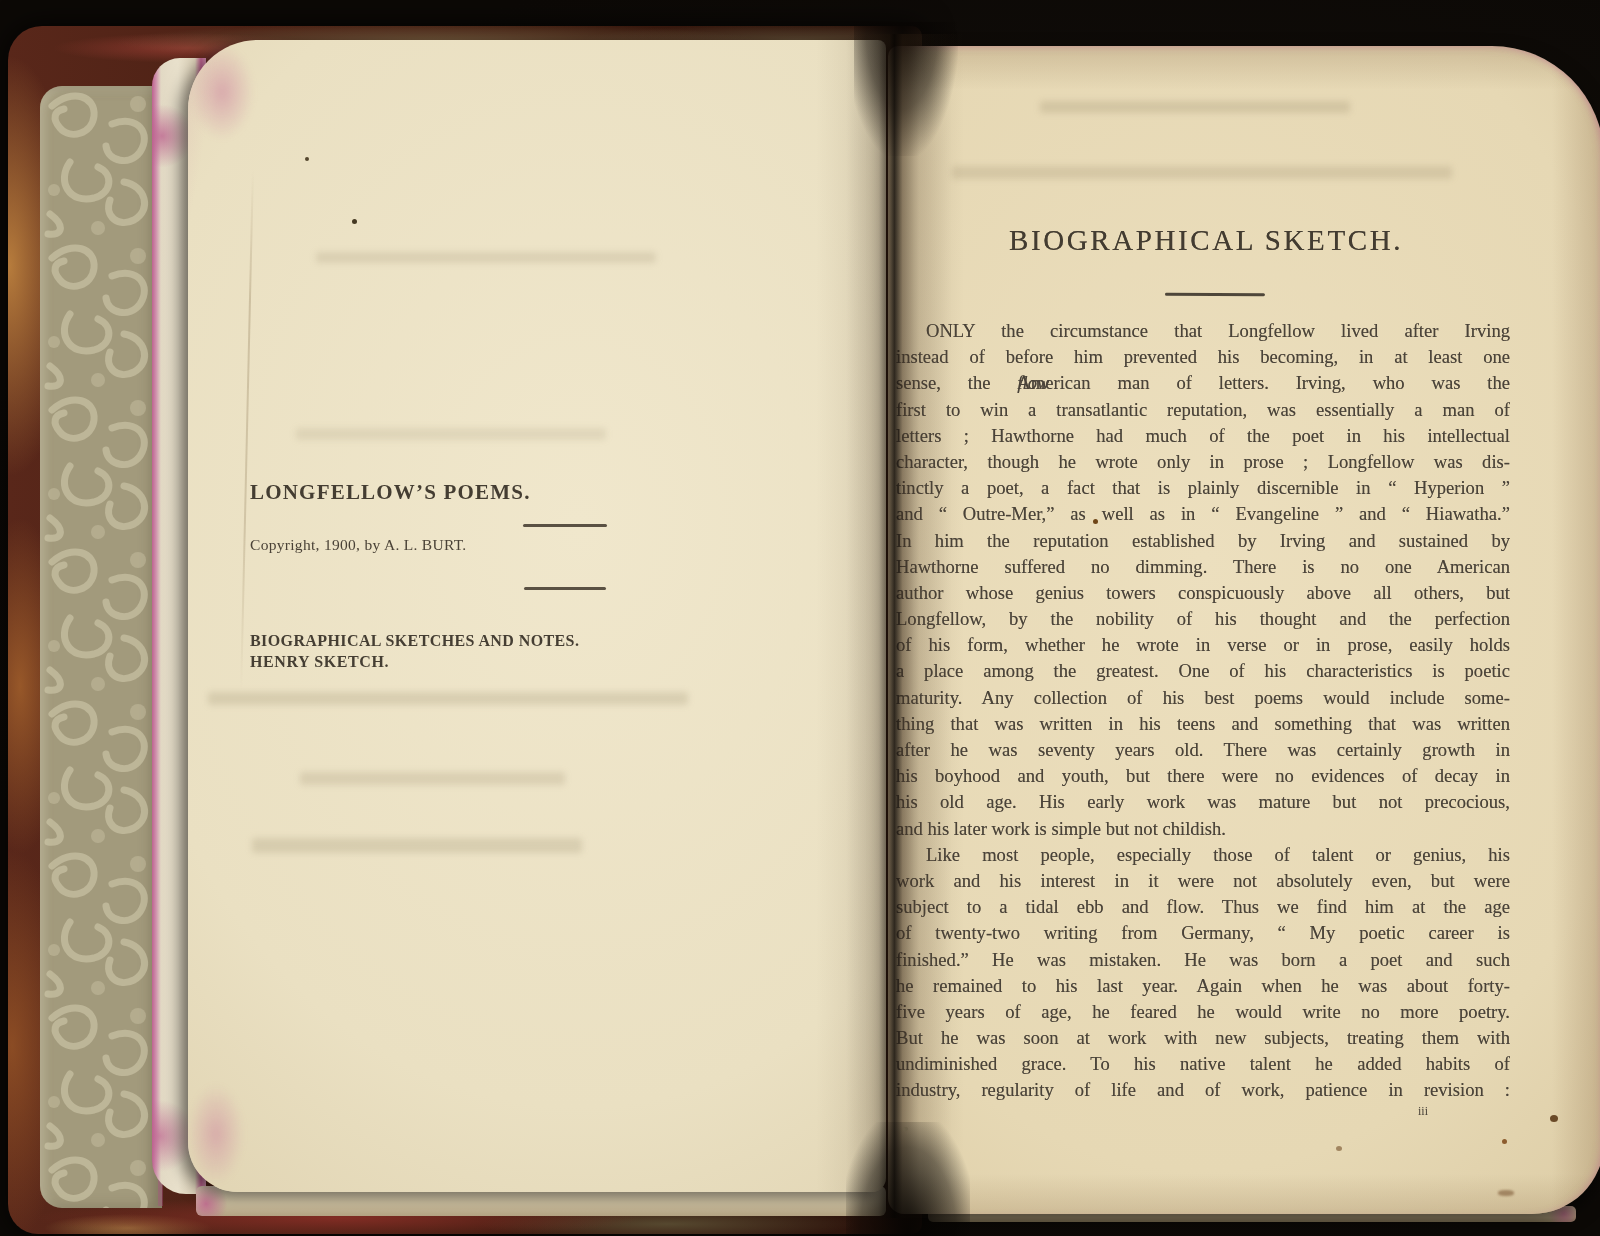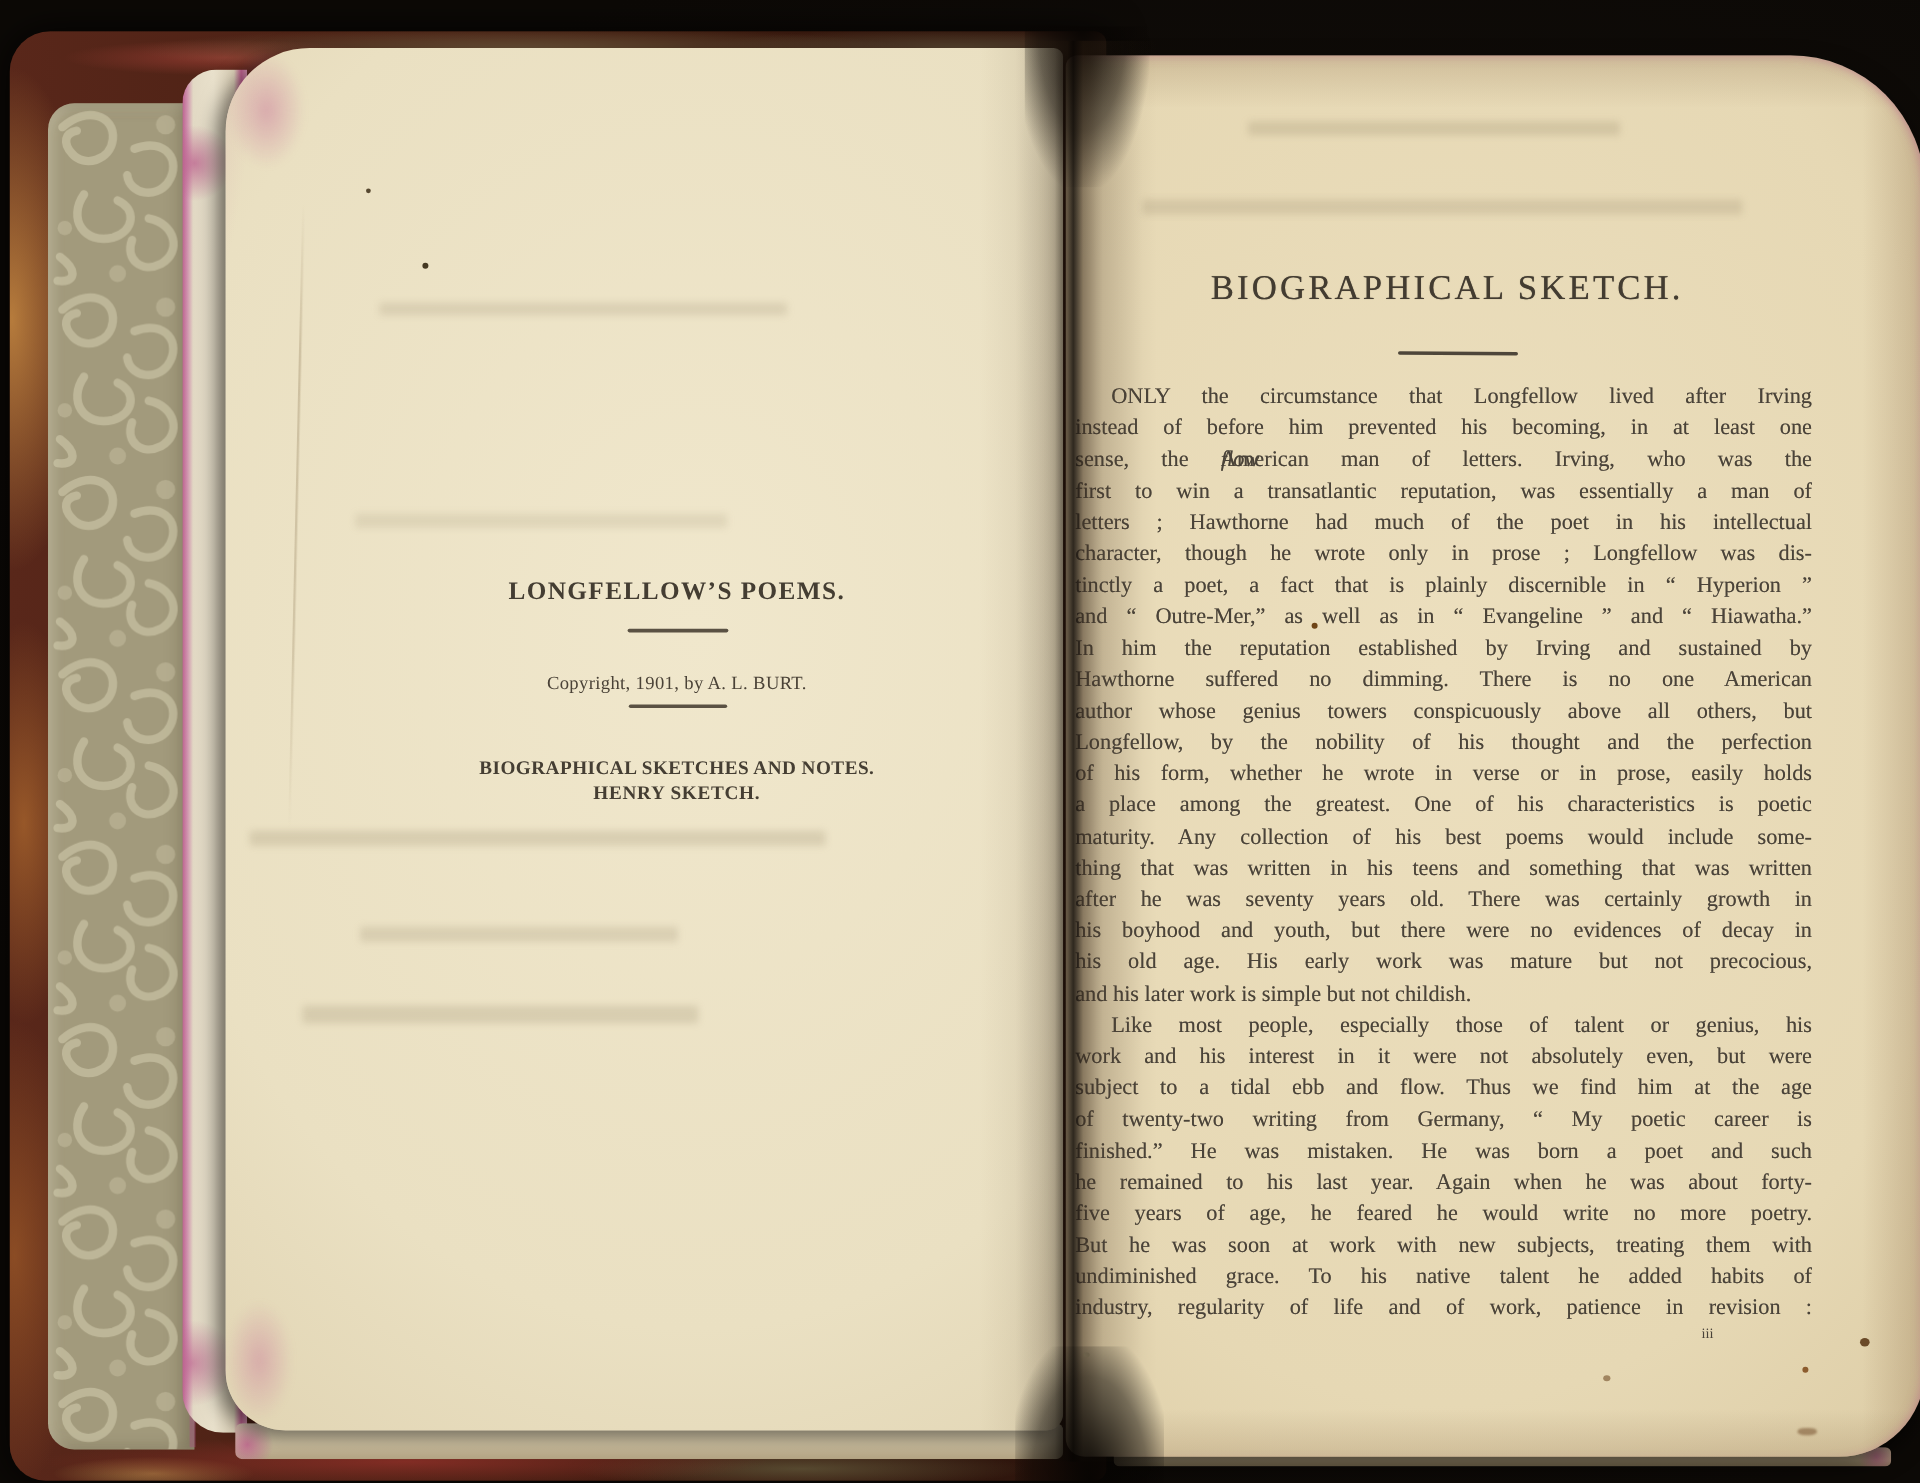--- a/index.html
+++ b/index.html
@@ -79,7 +79,7 @@
       radial-gradient(ellipse 120% 92% at 56% 42%, #f0e7cc 0%, #eae0c2 55%, #dfd2b0 83%, #cec09b 100%);
     box-shadow:-8px 5px 16px rgba(0,0,0,.5);
   }
-  .lp-el{left:62px; right:8px; text-align:center; color:#4a4237;}
+  .lp-el{left:62px; right:8px; text-align:left; color:#4a4237;}
   .lp-title{top:440px; font-size:21px; letter-spacing:1.2px; font-weight:700; color:#443d32;}
   .lp-rule{left:50%; transform:translateX(calc(-50% + 28px)); height:2.5px; background:#5a5143; border-radius:2px;}
   .lp-rule-1{top:484px; width:84px;}

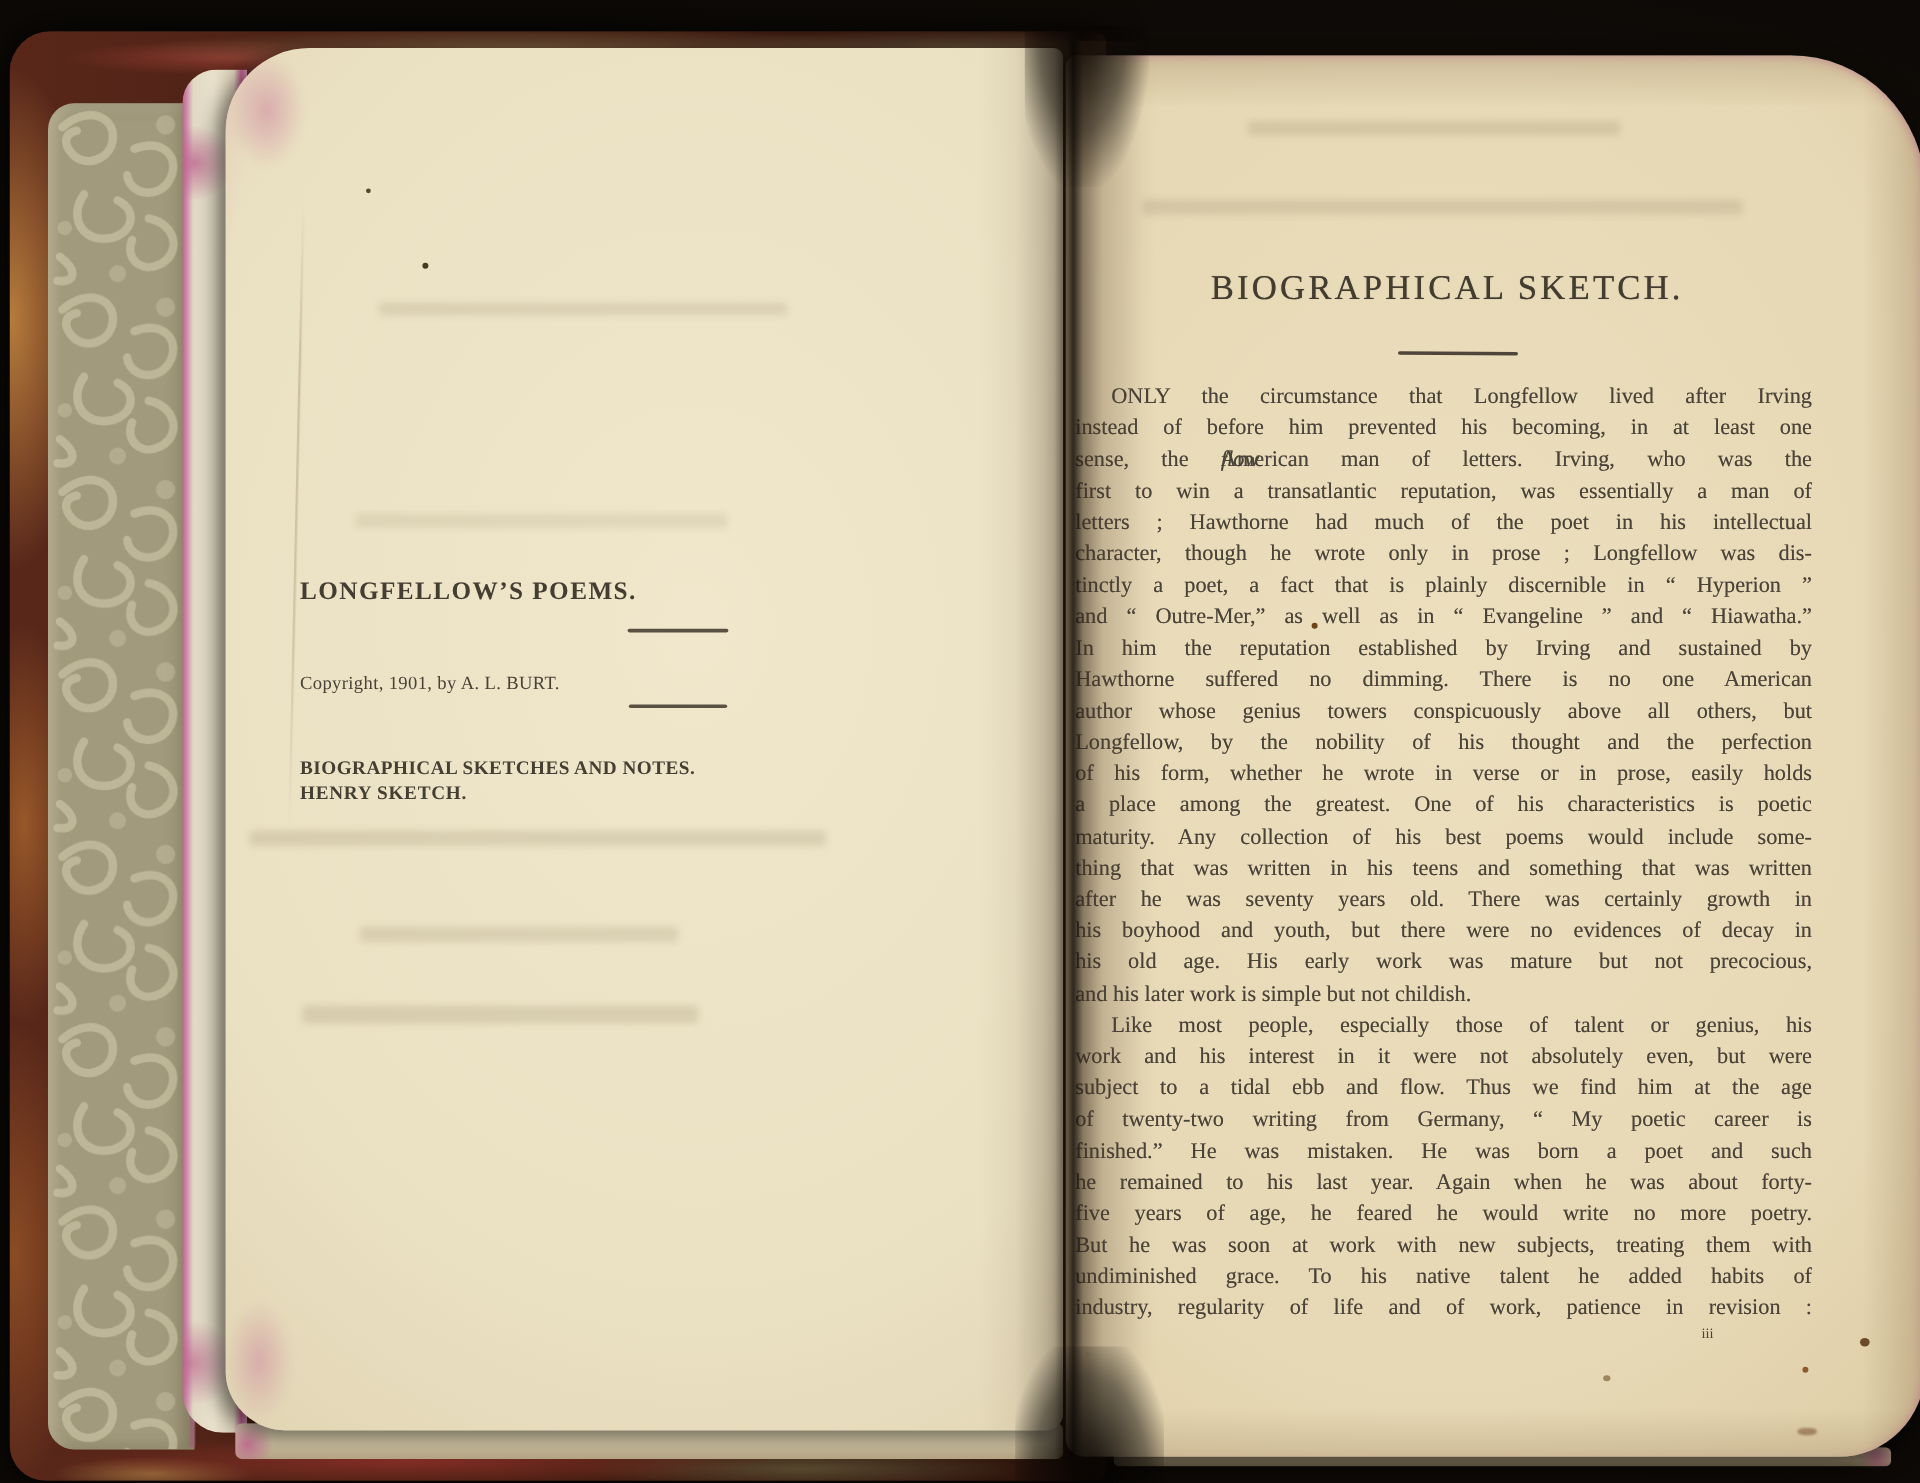--- a/index.html
+++ b/index.html
@@ -198,6 +198,7 @@
 
     <div class="lp-el lp-title">LONGFELLOW’S  POEMS.</div>
     <div class="lp-rule lp-rule-1"></div>
+    <div class="lp-el lp-copy lp-copy-1">Copyright, 1900, by A. L. BURT.</div>
     <div class="lp-el lp-copy lp-copy-2">Copyright, 1901, by A. L. BURT.</div>
     <div class="lp-rule lp-rule-2"></div>
     <div class="lp-el lp-notes">BIOGRAPHICAL SKETCHES AND NOTES.</div>

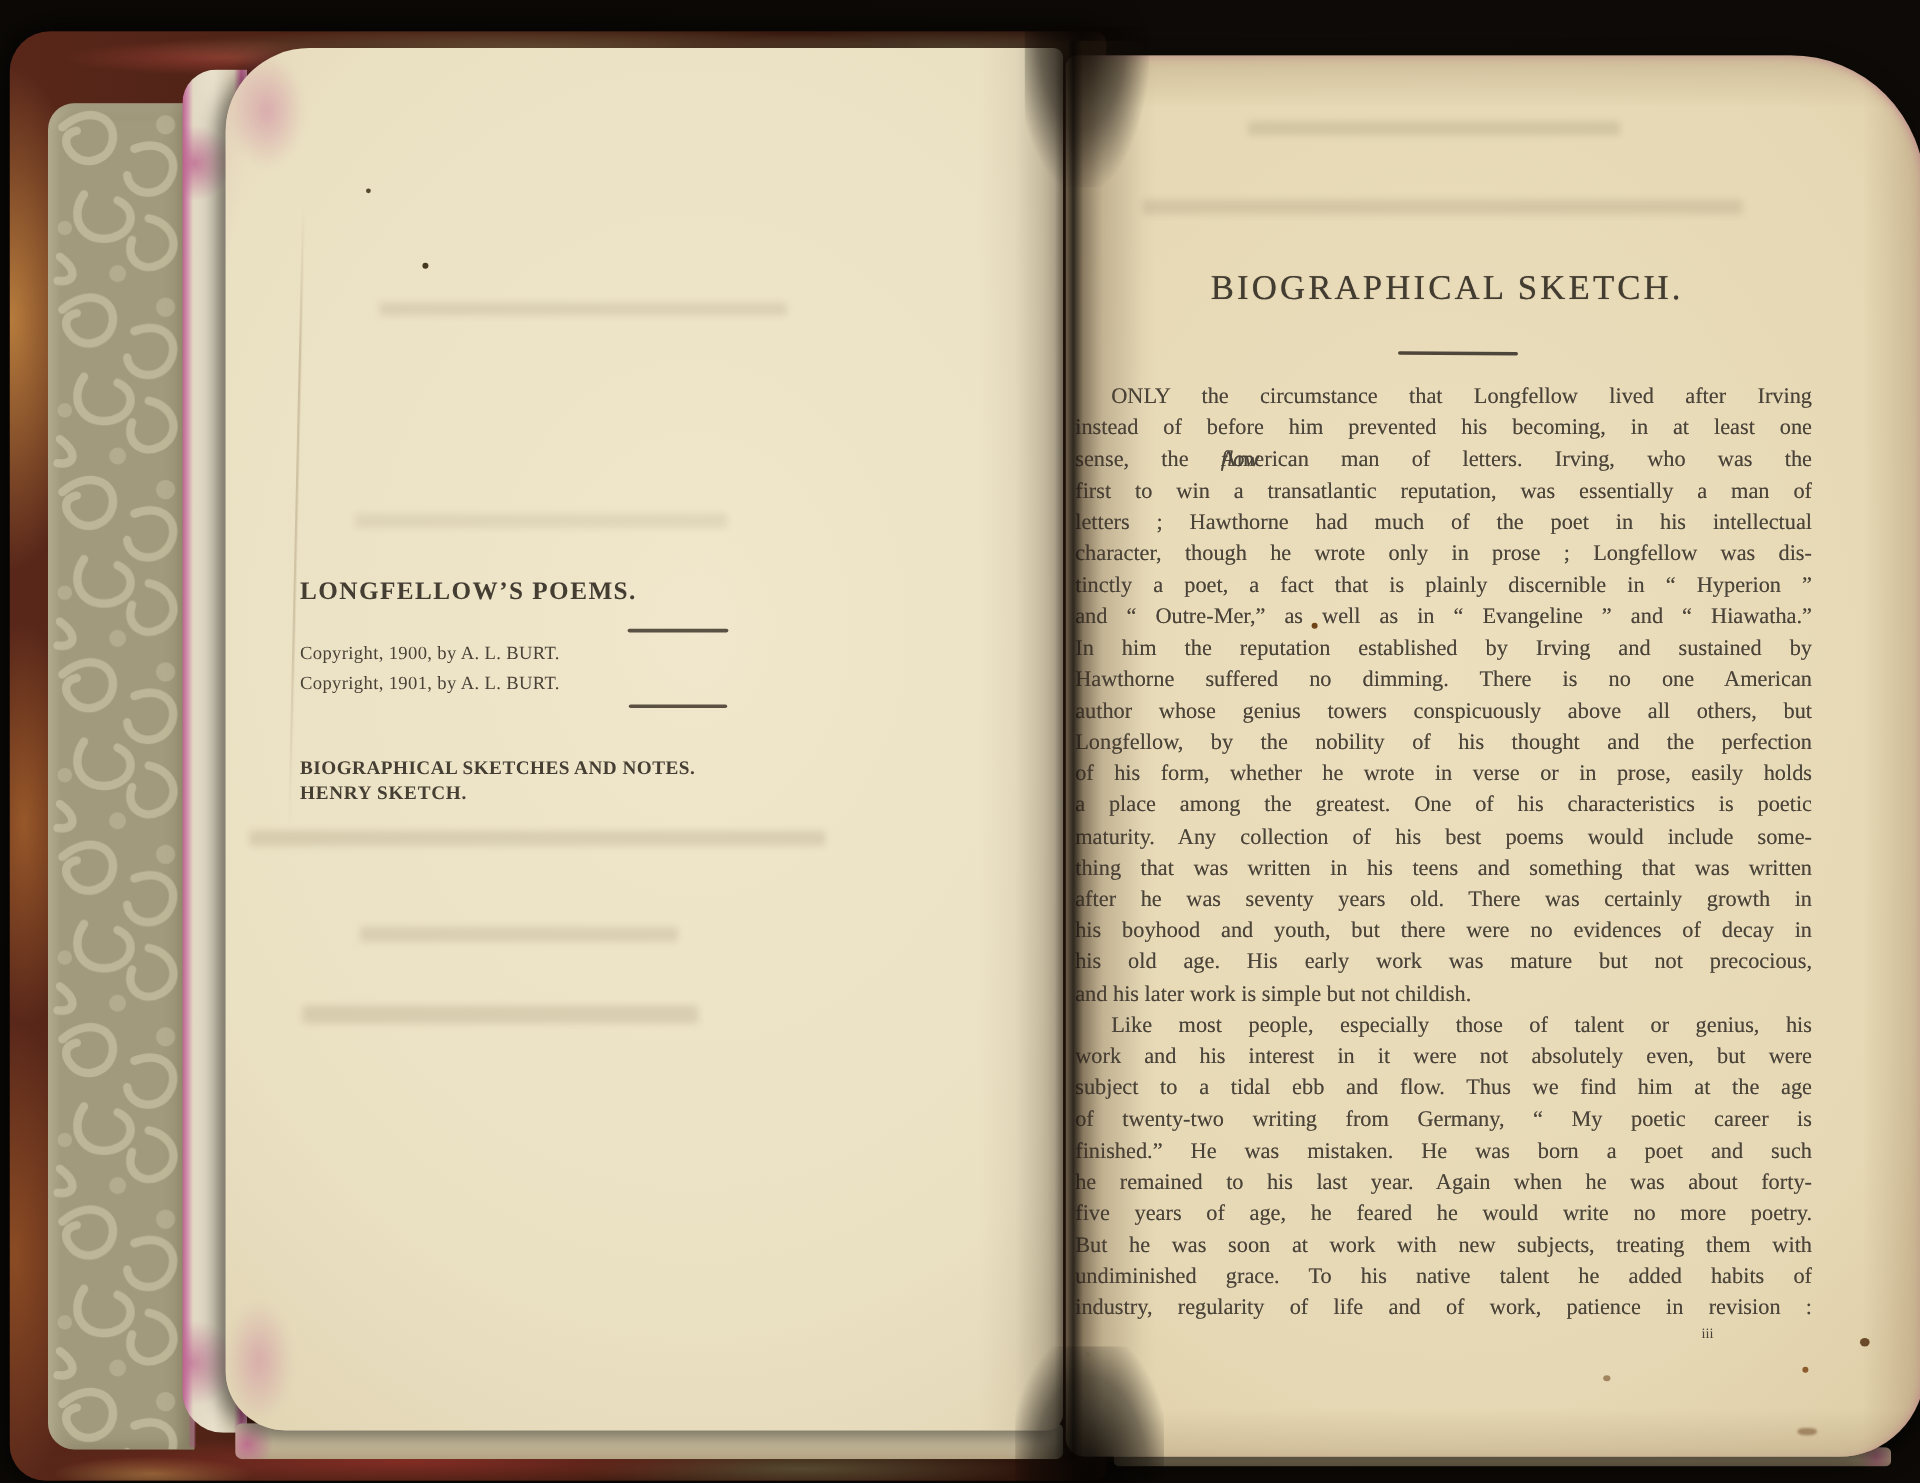--- a/index.html
+++ b/index.html
@@ -199,7 +199,6 @@
     <div class="lp-el lp-title">LONGFELLOW’S  POEMS.</div>
     <div class="lp-rule lp-rule-1"></div>
     <div class="lp-el lp-copy lp-copy-1">Copyright, 1900, by A. L. BURT.</div>
-    <div class="lp-el lp-copy lp-copy-2">Copyright, 1901, by A. L. BURT.</div>
     <div class="lp-rule lp-rule-2"></div>
     <div class="lp-el lp-notes">BIOGRAPHICAL SKETCHES AND NOTES.</div>
     <div class="lp-el lp-author">HENRY SKETCH.</div>

